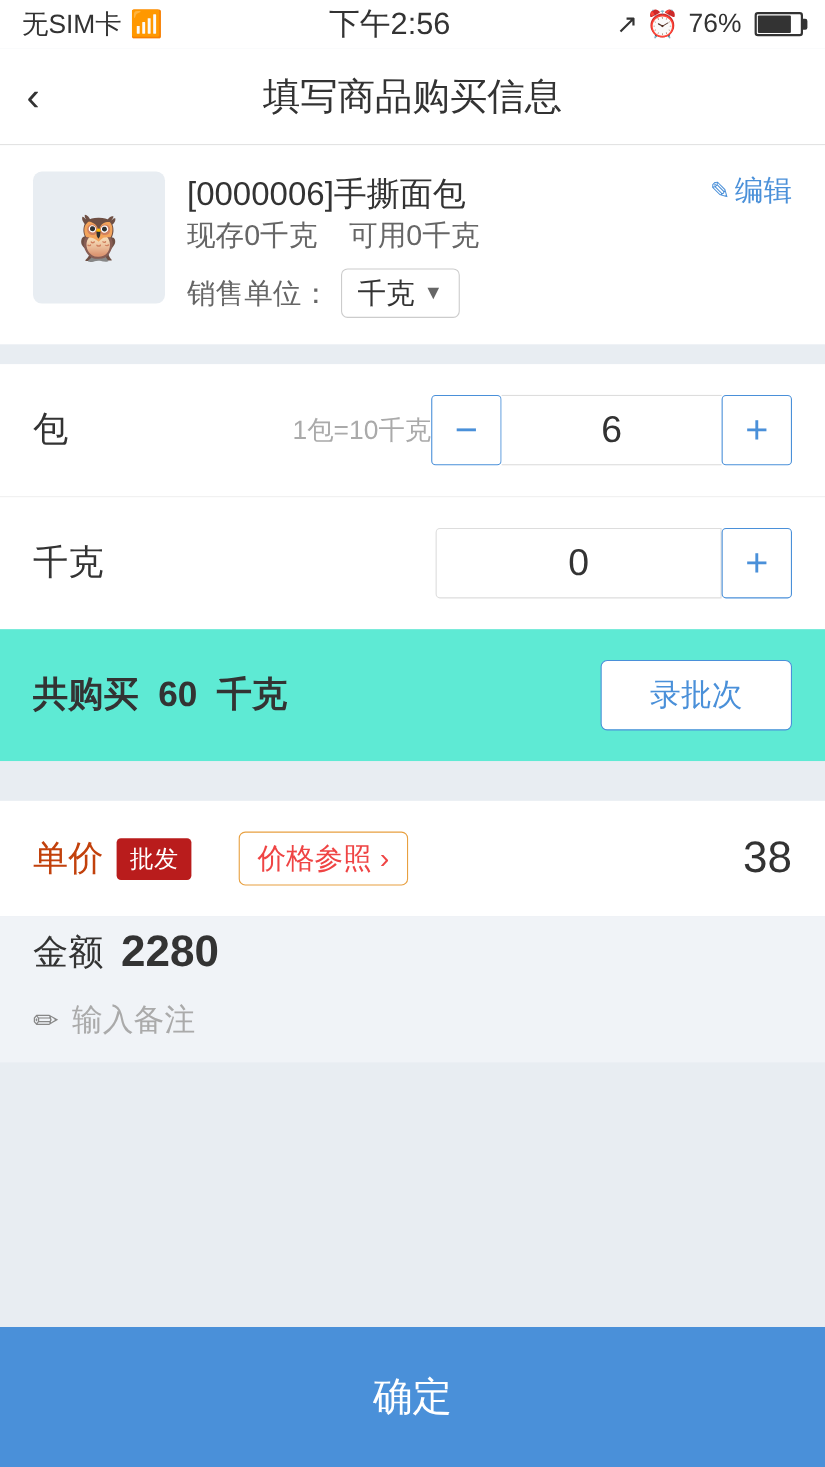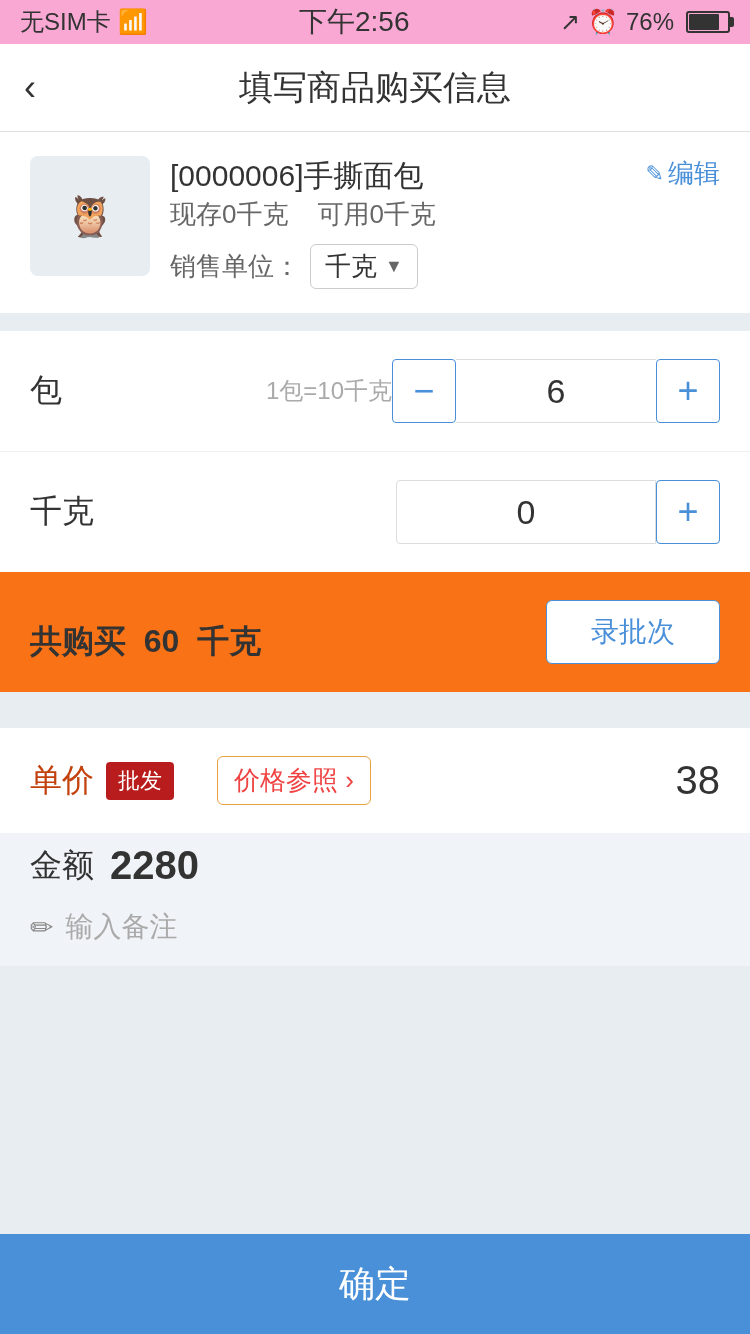--- a/index.html
+++ b/index.html
@@ -17,7 +17,7 @@
     .status-bar {
       width: 750px;
       height: 44px;
-      background: #f9a8d4;
+      background: #ffffff;
       display: flex;
       align-items: center;
       justify-content: space-between;

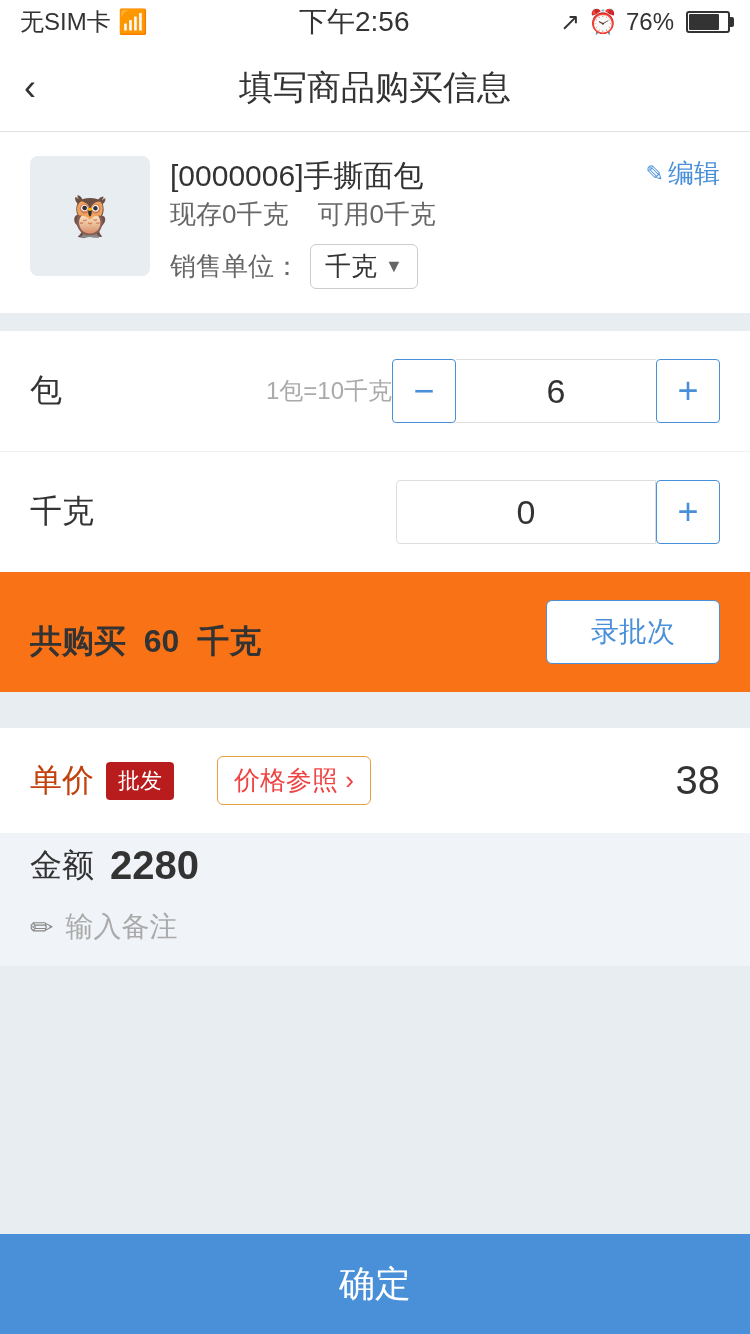--- a/index.html
+++ b/index.html
@@ -220,9 +220,9 @@
 
     
     .total-row {
-      background: #f97316;
-      display: flex;
-      align-items: flex-end;
+      background: #5eead4;
+      display: flex;
+      align-items: center;
       justify-content: space-between;
       padding: 28px 30px;
     }

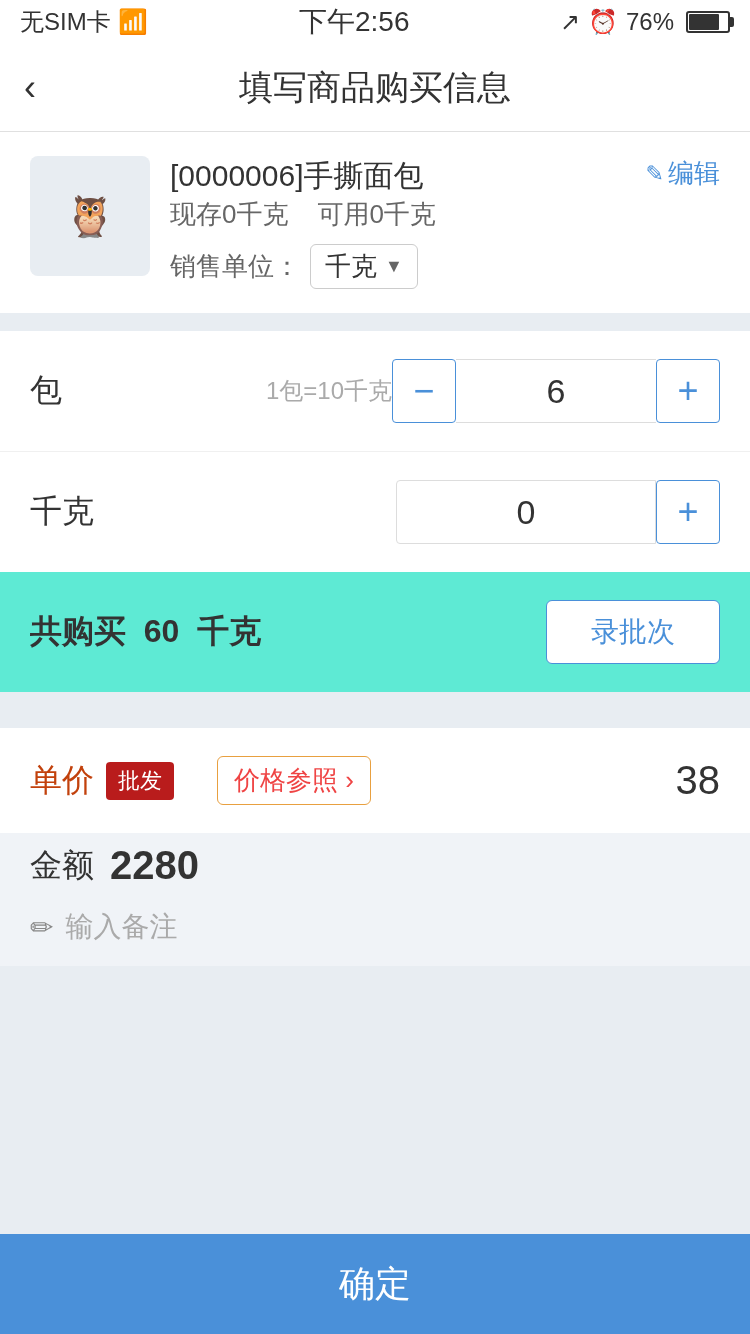--- a/index.html
+++ b/index.html
@@ -329,7 +329,7 @@
       bottom: 0;
       left: 0;
       width: 750px;
-      height: 100px;
+      height: 128px;
       background: #4a90d9;
       color: #fff;
       font-size: 36px;

